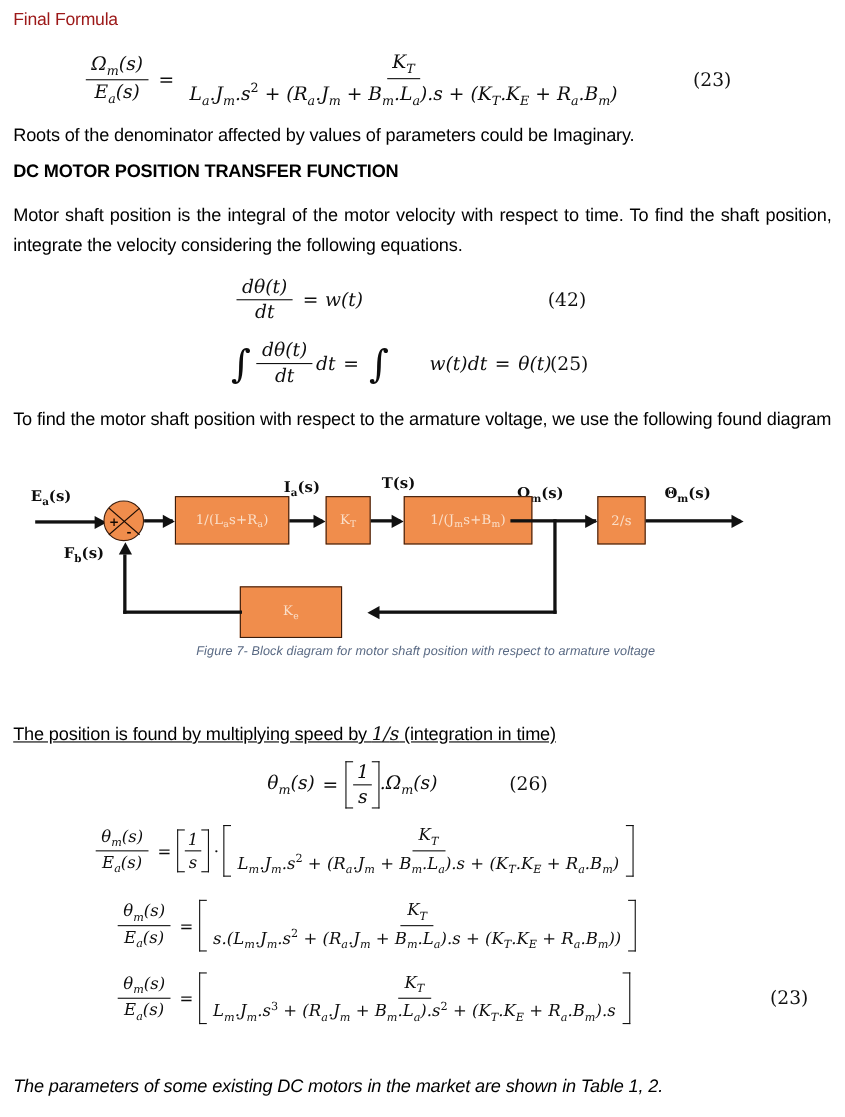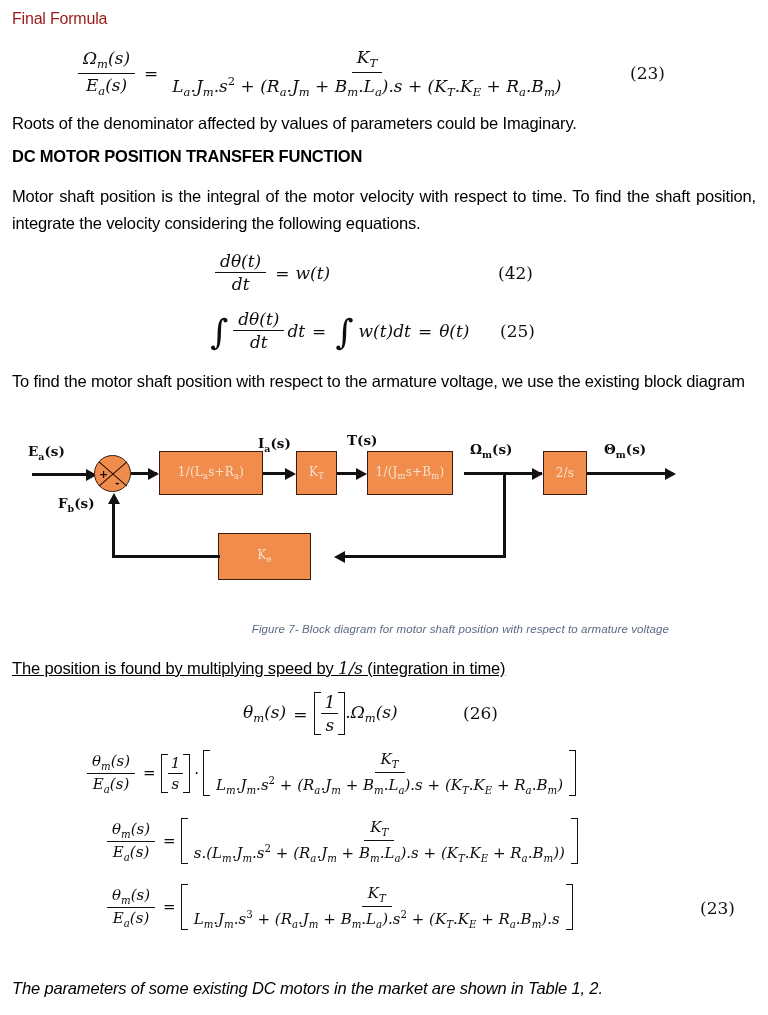--- a/index.html
+++ b/index.html
@@ -256,7 +256,7 @@
       <span>dt</span>
       <span class="upr" style="padding:0 7px;">=</span>
       <span class="intg">∫</span>
-      <span style="padding-left:3px;">w(t)dt</span>
+      <span style="padding-left:3px;margin-left:32px;">w(t)dt</span>
       <span class="upr" style="padding:0 7px;">=</span>
       <span>θ(t)</span>
     </div>

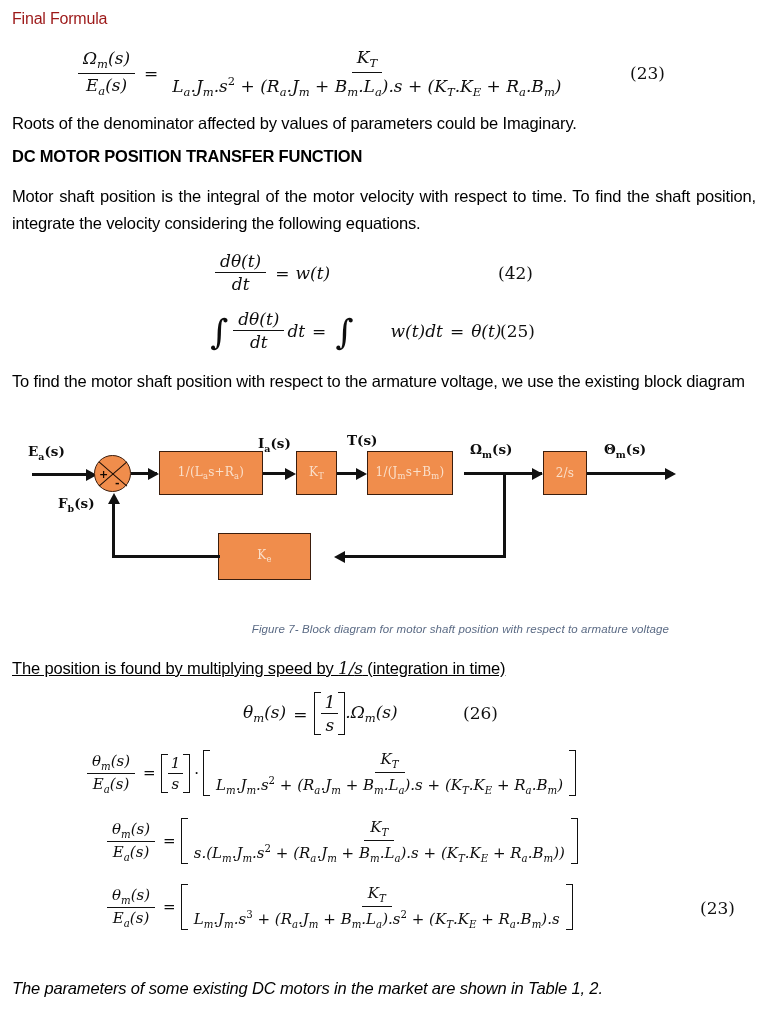--- a/index.html
+++ b/index.html
@@ -263,7 +263,7 @@
   </div>
   <div class="eqnum" style="left:500px; top:321px;">(25)</div>
 
-  <div class="para justify" style="left:12px; top:368px; width:744px;">To find the motor shaft position with respect to the armature voltage, we use the existing block diagram</div>
+  <div class="para justify" style="left:12px; top:368px; width:744px;">To find the motor shaft position with respect to the armature voltage, we use the following found diagram</div>
 
   <div class="diagram">
 

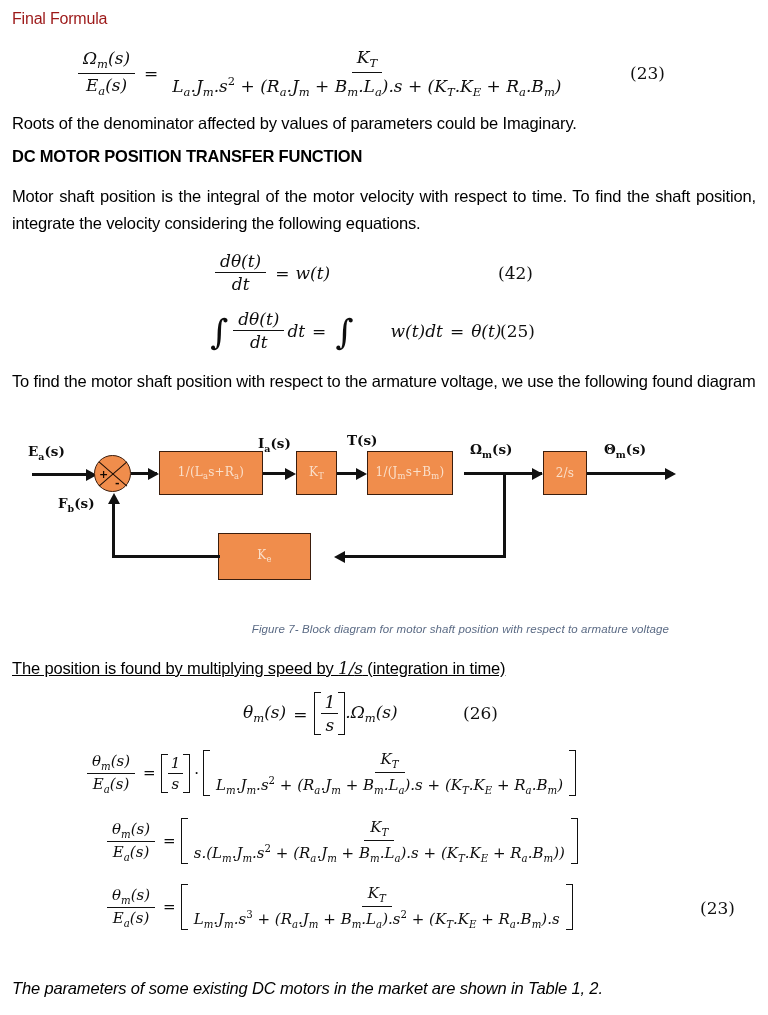--- a/index.html
+++ b/index.html
@@ -301,7 +301,7 @@
     <div class="ln" style="left:337px; top:47px; width:27px; height:3px;"></div>
     <div class="arrow r" style="left:356px; top:42.5px;"></div>
 
-    <div class="blk" style="left:367px; top:26px; width:86px; height:44px;">
+    <div class="blk" style="left:367px; top:26px; width:117px; height:44px;">
       <span class="lbl">1/(J<span style="font-size:0.7em;vertical-align:sub">m</span>s+B<span style="font-size:0.7em;vertical-align:sub">m</span>)</span>
     </div>
 

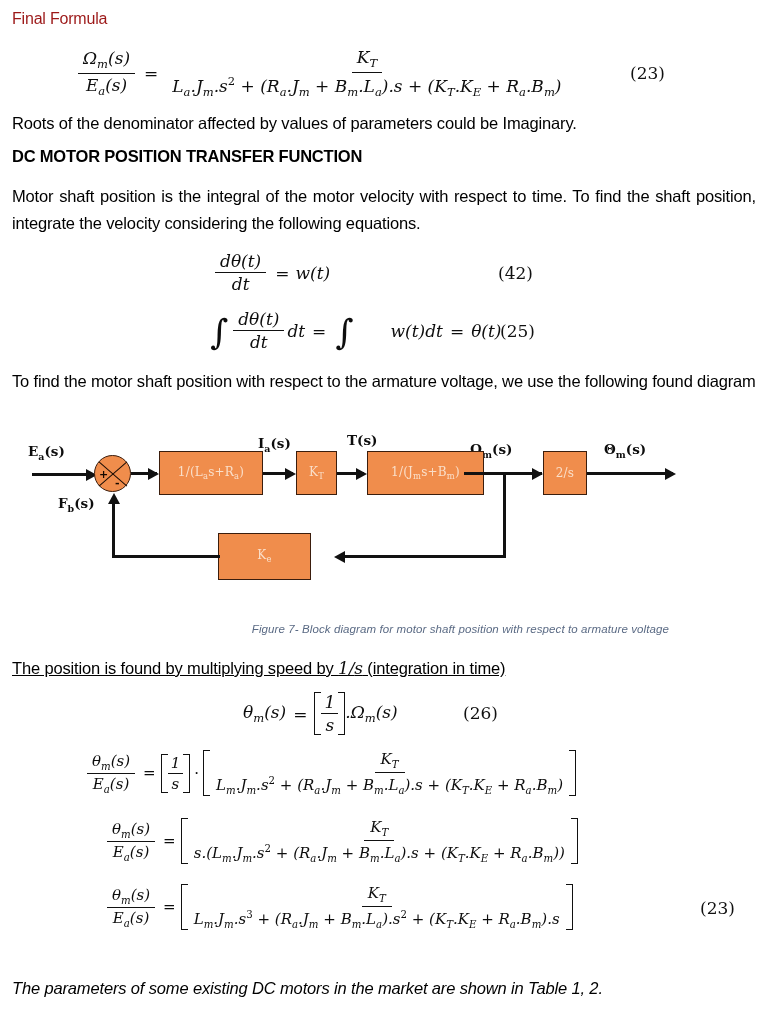--- a/index.html
+++ b/index.html
@@ -328,7 +328,7 @@
     <div class="arrow u" style="left:107.5px; top:68px;"></div>
   </div>
 
-  <div class="caption" style="left:117px; top:623px; width:540px; text-align:right;margin-left:12px;">Figure 7- Block diagram for motor shaft position with respect to armature voltage</div>
+  <div class="caption" style="left:117px; top:586px; width:540px; text-align:center;">Figure 7- Block diagram for motor shaft position with respect to armature voltage</div>
 
   <div class="para" style="left:12px; top:655px; width:744px;text-decoration:underline;">
     <span>The position is found by multiplying speed by </span><span class="math" style="position:static; font-size:17px;">1/<span style="font-style:italic">s</span></span><span> (integration in time)</span>

